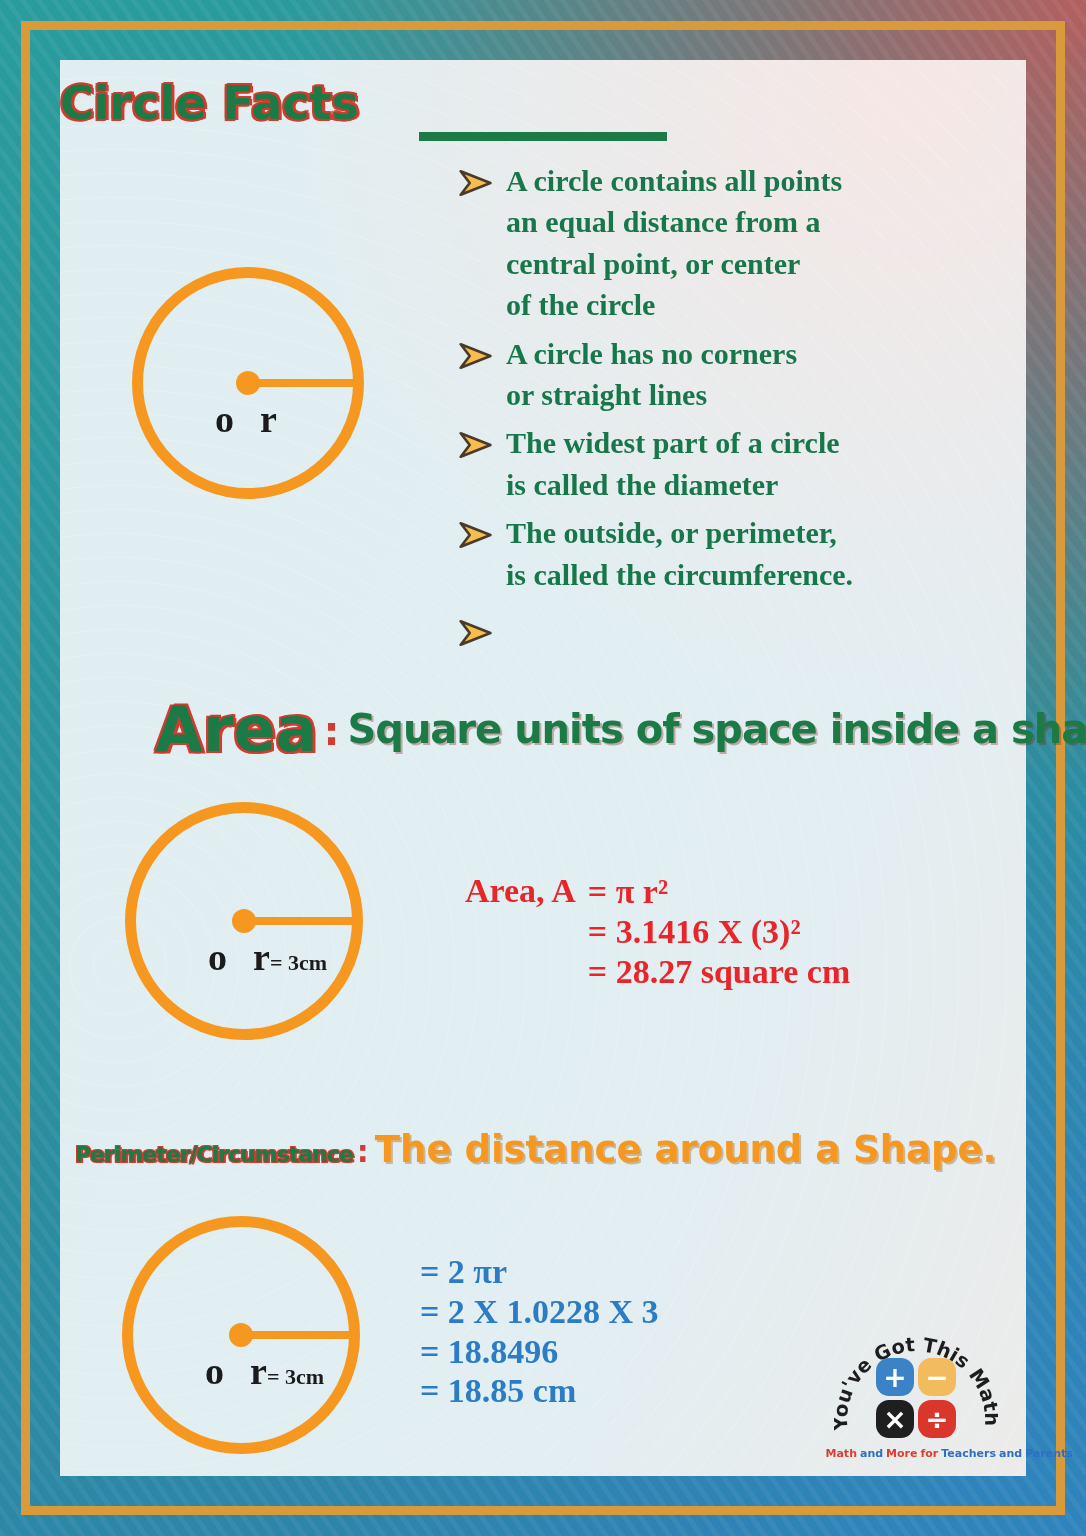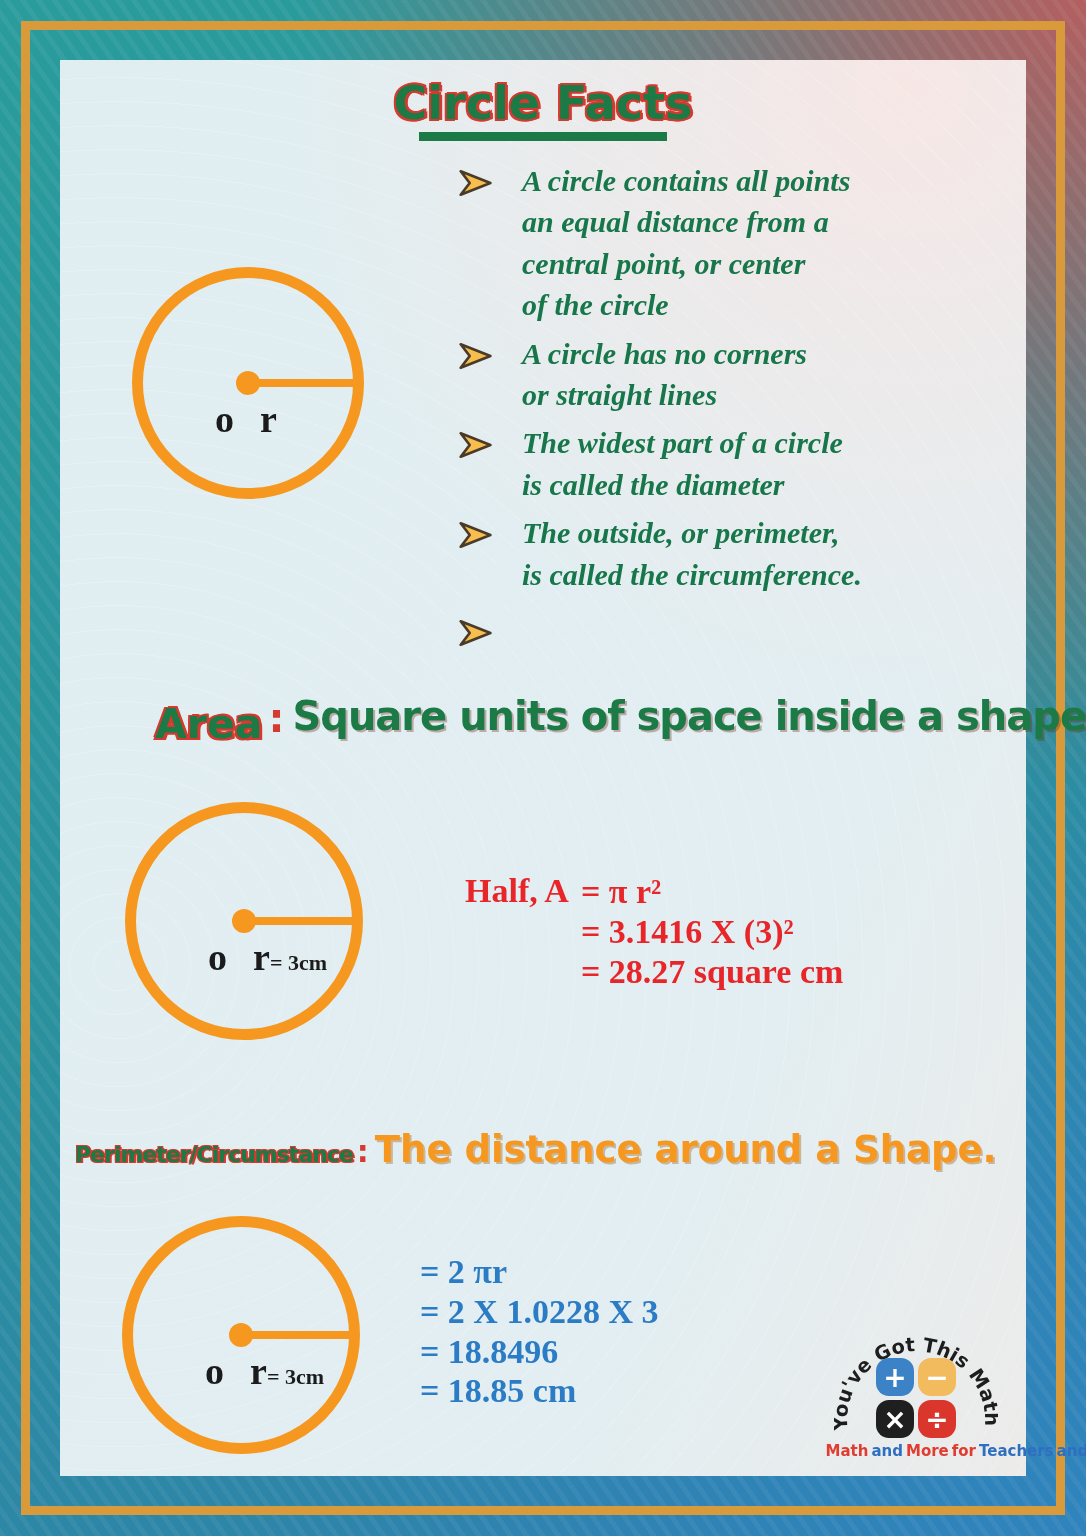--- a/index.html
+++ b/index.html
@@ -28,7 +28,7 @@
   }
 
   
-  .title-wrap { position:absolute; top:16px; left:0; right:0; text-align:center; }
+  .title-wrap { position:absolute; top:16px; left:0; right:0; }
   .page-title {
     display:inline-block;
     font-family:"DejaVu Sans", sans-serif;

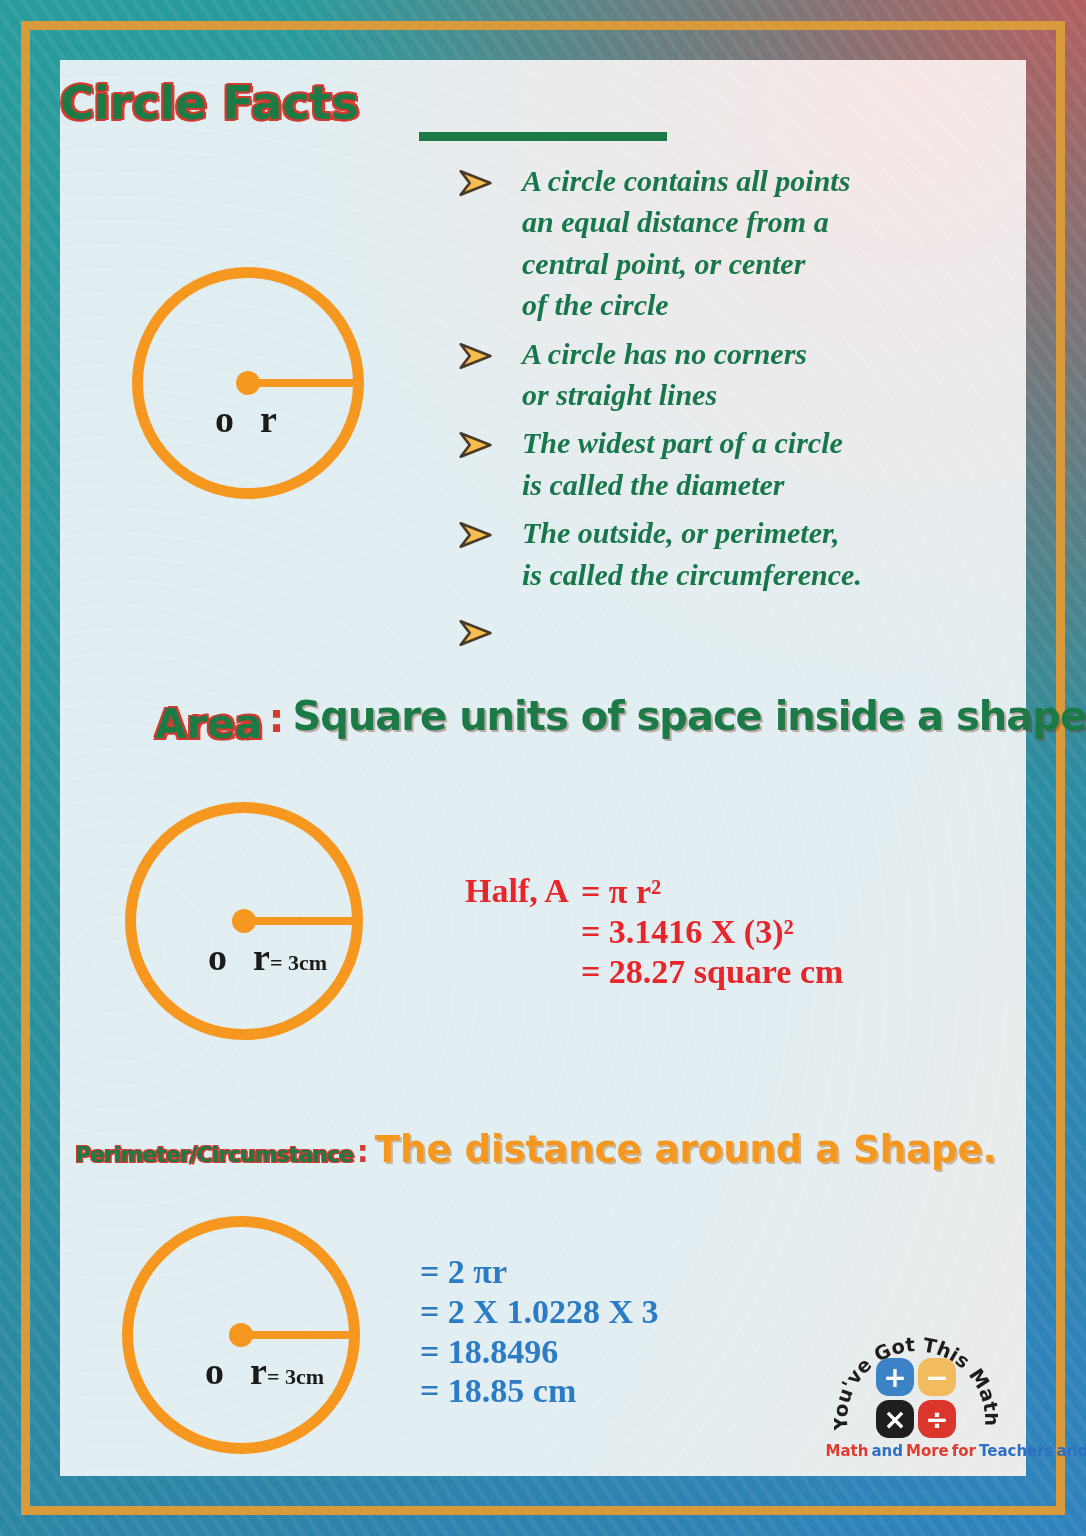--- a/index.html
+++ b/index.html
@@ -41,7 +41,7 @@
 
   
   .facts { position:absolute; left:398px; top:100px; width:575px; list-style:none; }
-  .fact { display:flex; align-items:flex-start; gap:28px; margin-bottom:7px;font-style:italic; }
+  .fact { display:flex; align-items:flex-start; gap:12px; margin-bottom:7px; }
   .fact:last-child { margin-top:15px; }
   .fact-arrow { flex:0 0 36px; margin-top:8px; }
   .fact-text {

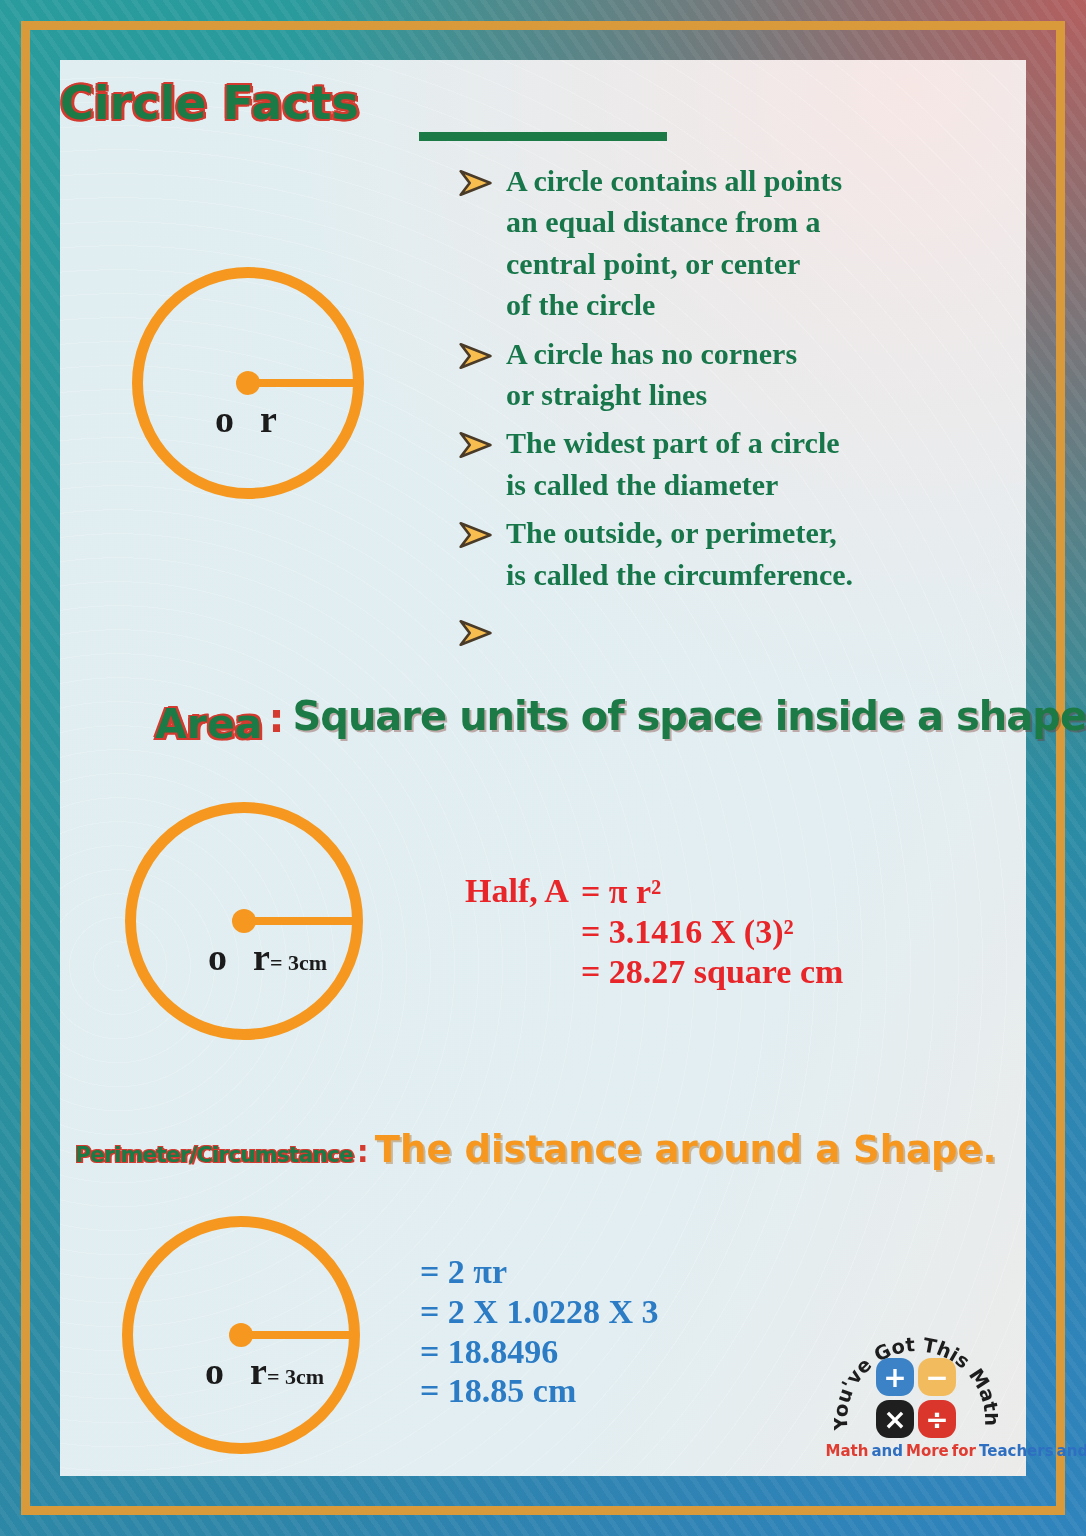--- a/index.html
+++ b/index.html
@@ -70,7 +70,7 @@
   
   .area-heading { position:absolute; left:95px; top:633px; white-space:nowrap; }
   .word-area {
-    font-family:"DejaVu Sans", sans-serif; font-size:41px; font-weight:800;
+    font-family:"DejaVu Sans", sans-serif; font-size:62px; font-weight:800;
     color:#1b7a45;
     text-shadow: 3px 2px 0 #d43a2f, -2px -1px 0 #d43a2f, 2px -2px 0 #d43a2f, -2px 2px 0 #d43a2f;
   }

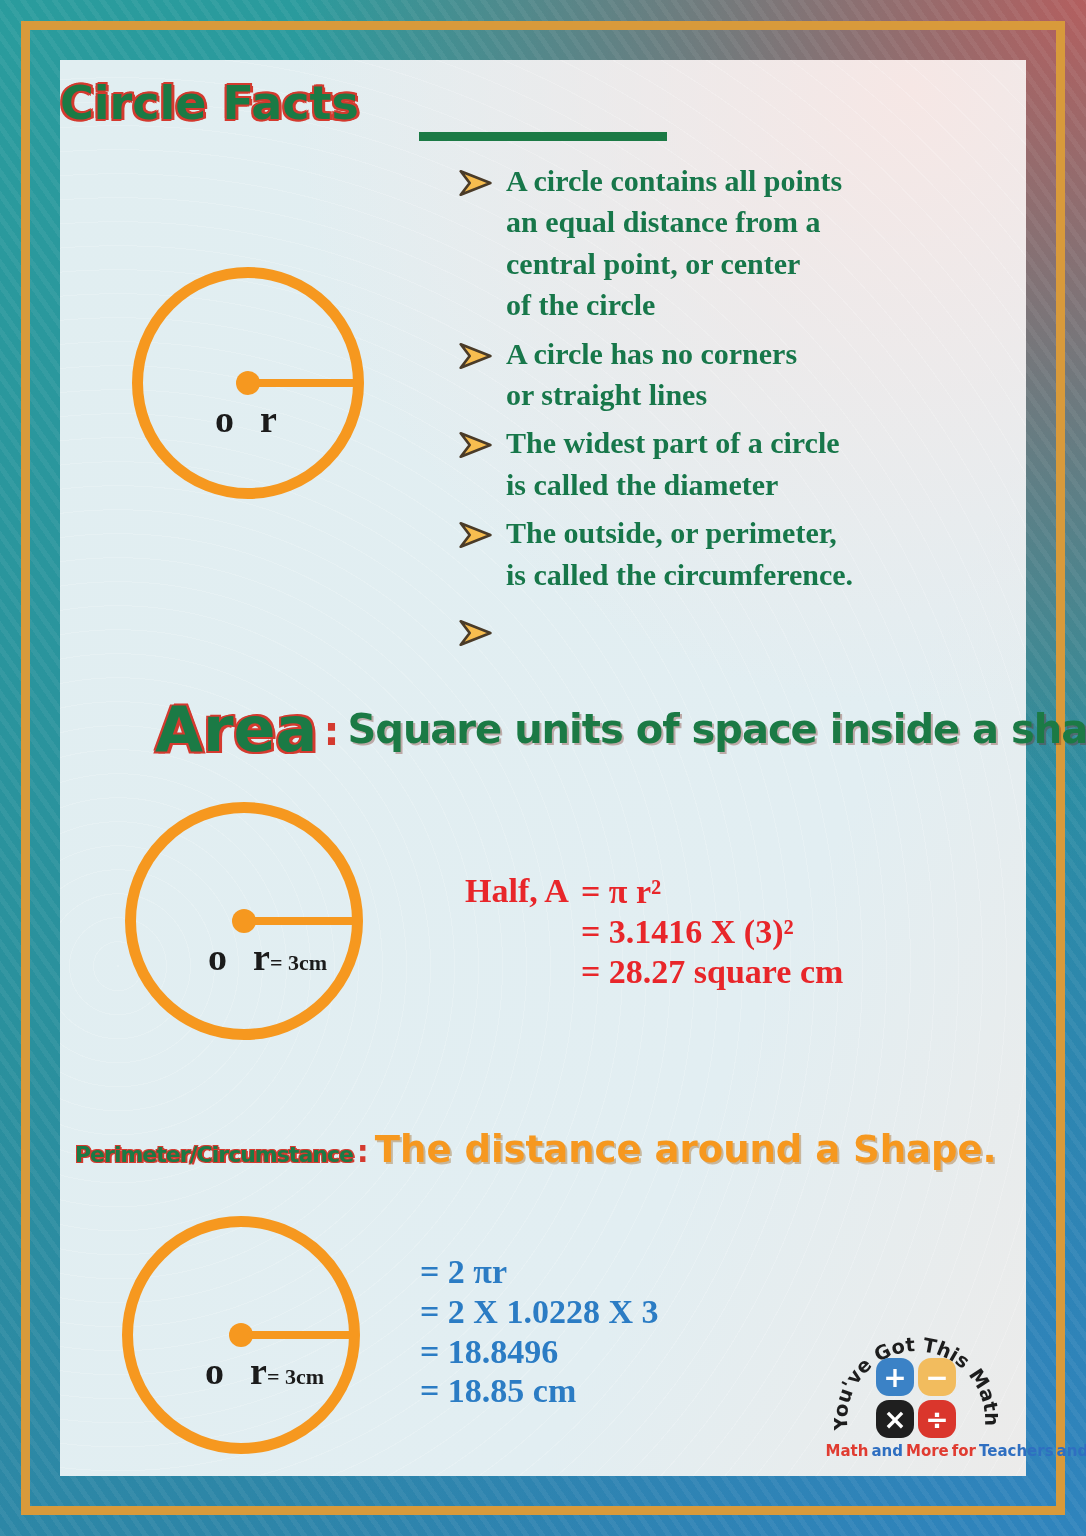--- a/index.html
+++ b/index.html
@@ -192,7 +192,7 @@
       </div>
 
       <div class="formula formula-red" style="left:405px; top:812px;">
-        <span class="formula-label">Half, A</span>
+        <span class="formula-label">Area, A</span>
         <span class="formula-lines">
           <span class="formula-line">= π r²</span>
           <span class="formula-line">= 3.1416 X (3)²</span>

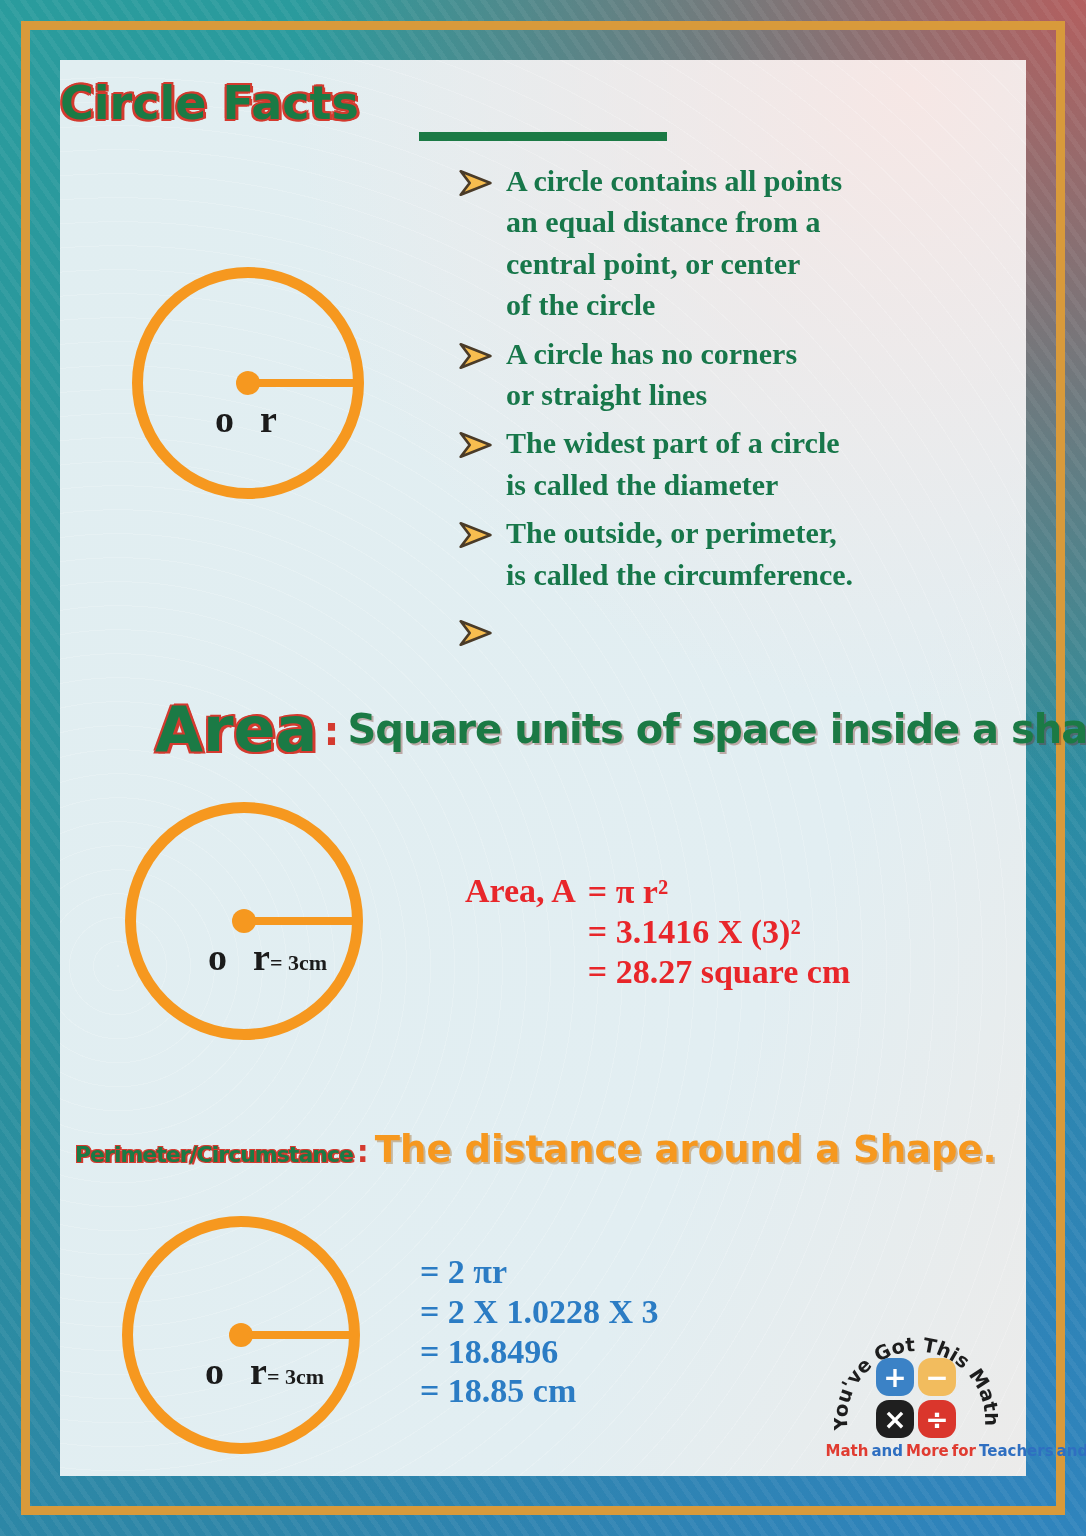--- a/index.html
+++ b/index.html
@@ -117,7 +117,7 @@
   }
   .logo-tagline {
     position:absolute; bottom:0; left:-10px; right:-10px; text-align:center;
-    font-family:"DejaVu Sans", sans-serif; font-size:15px; font-weight:800; white-space:nowrap;
+    font-family:"DejaVu Sans", sans-serif; font-size:11px; font-weight:800; white-space:nowrap;
   }
   .logo-tagline span { margin:0 1.5px; }
 </style>

